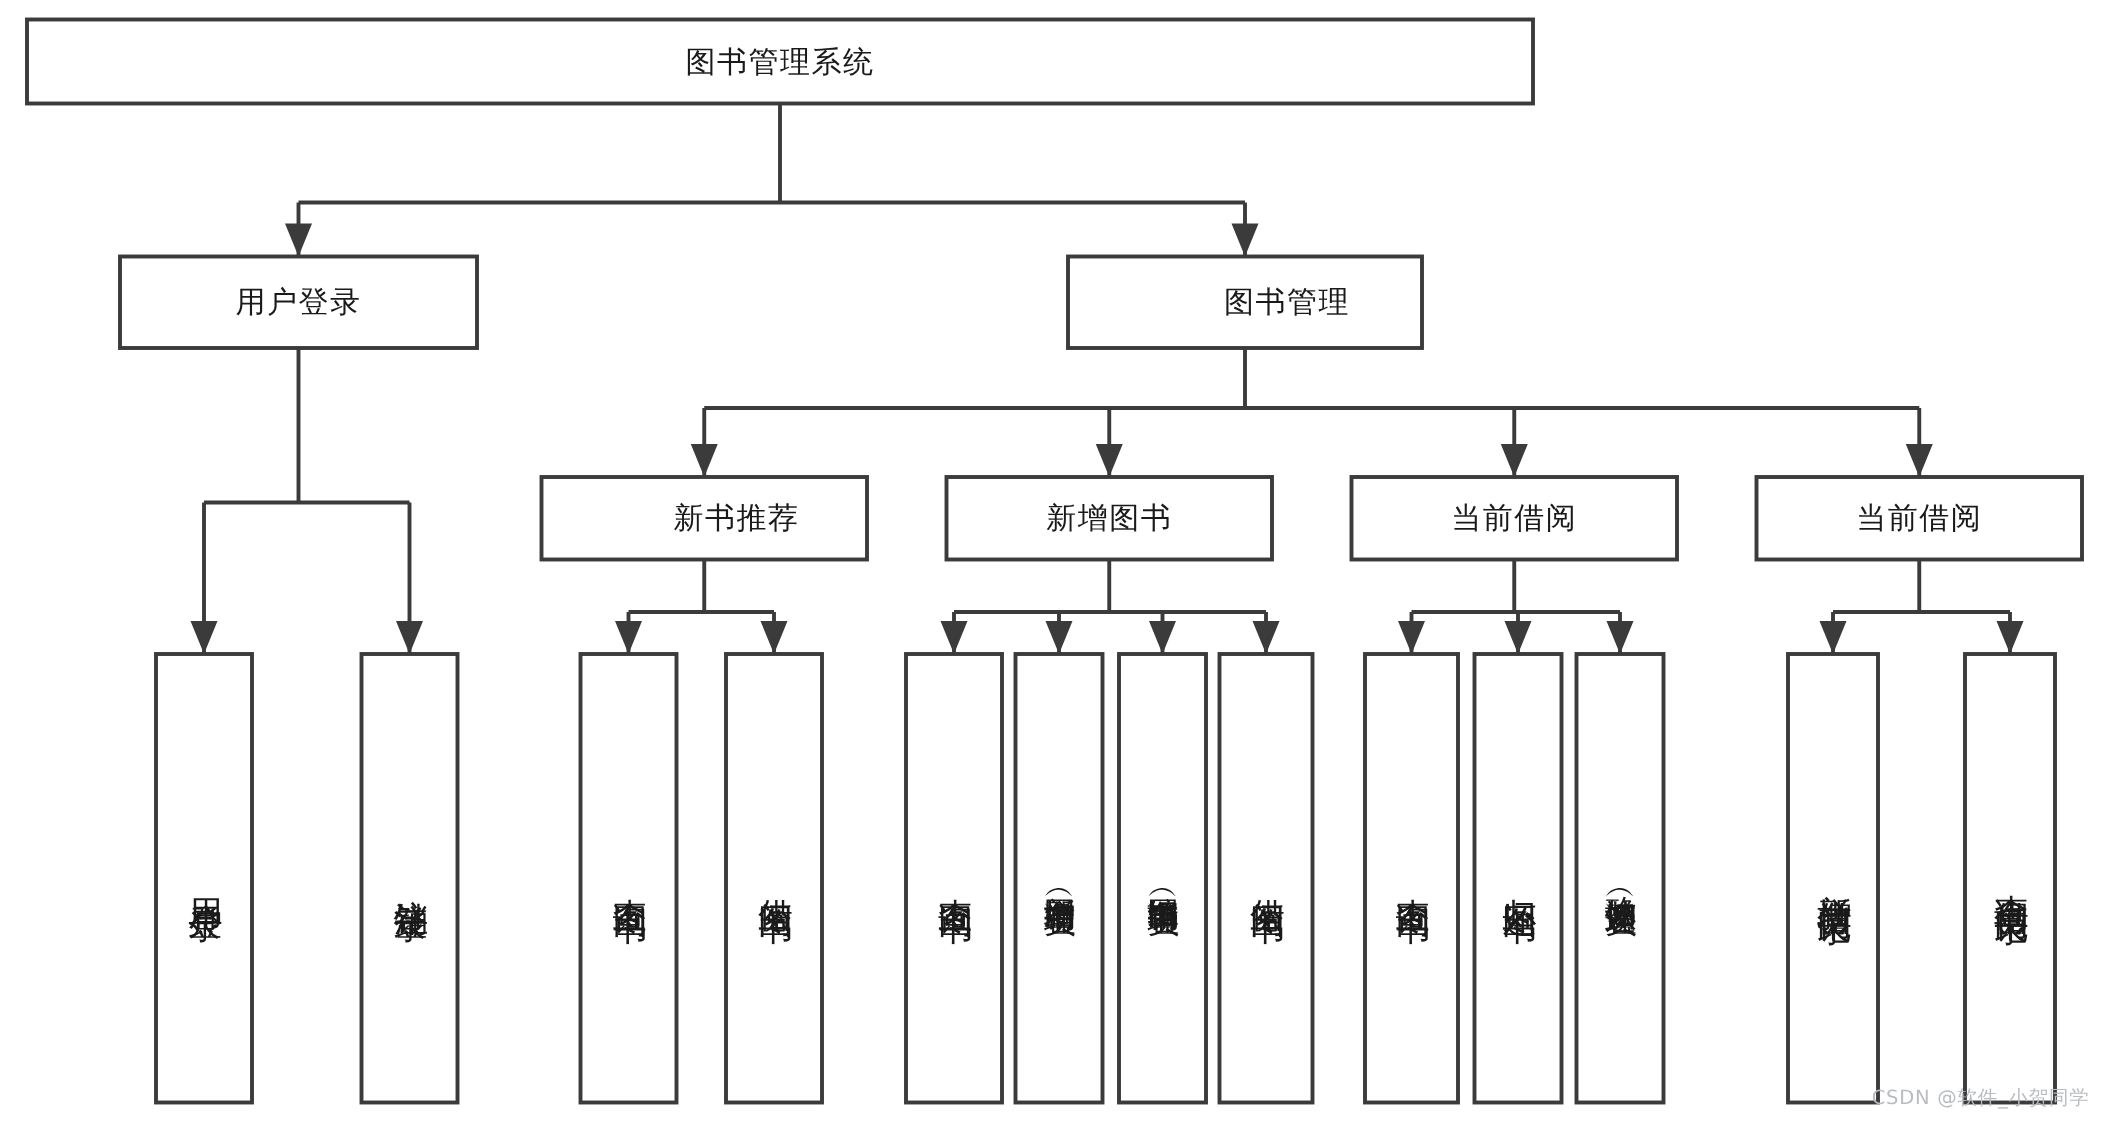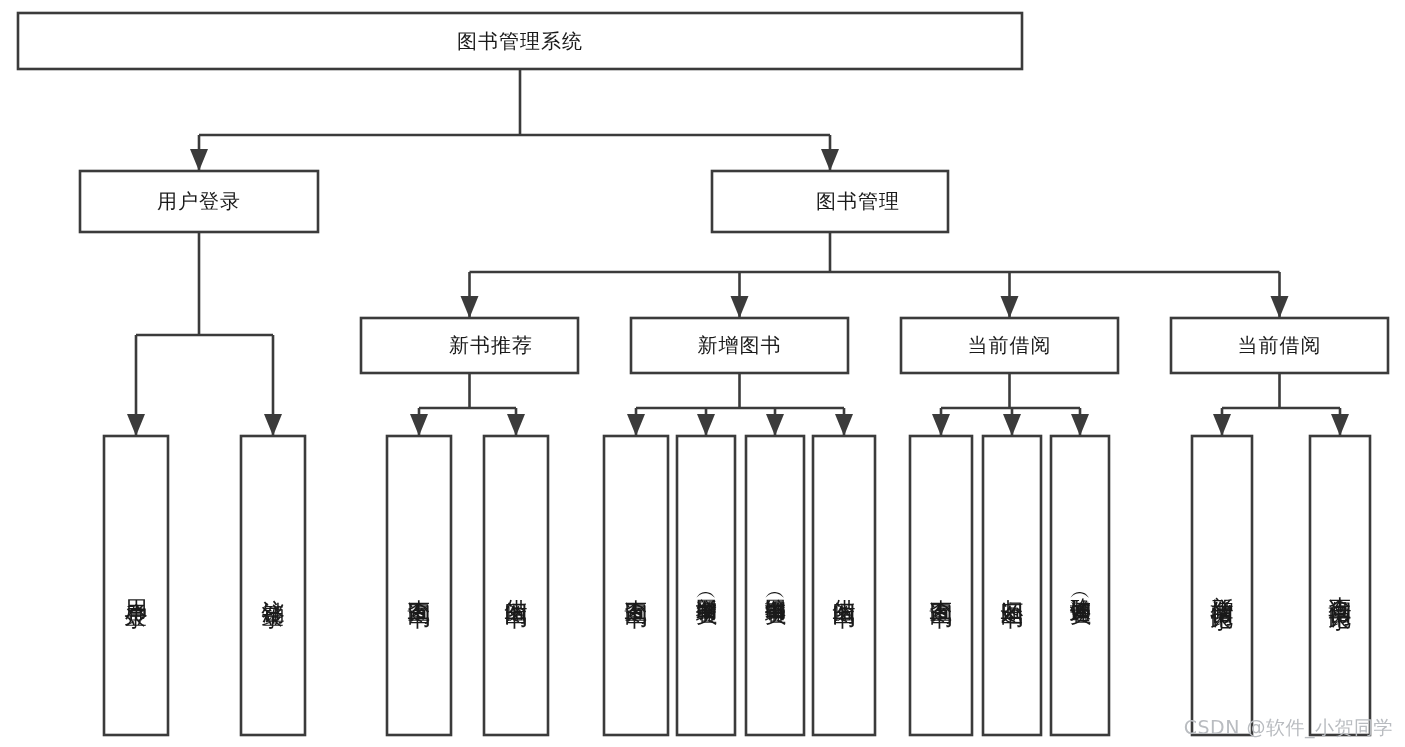--- a/index.html
+++ b/index.html
@@ -77,7 +77,7 @@
     right: 12px;
     bottom: 6px;
     font-family: "DejaVu Sans", "Liberation Sans", sans-serif;
-    font-size: 19px;
+    font-size: 13px;
     color: #b9bcc0;
     letter-spacing: 0.5px;
     white-space: nowrap;

